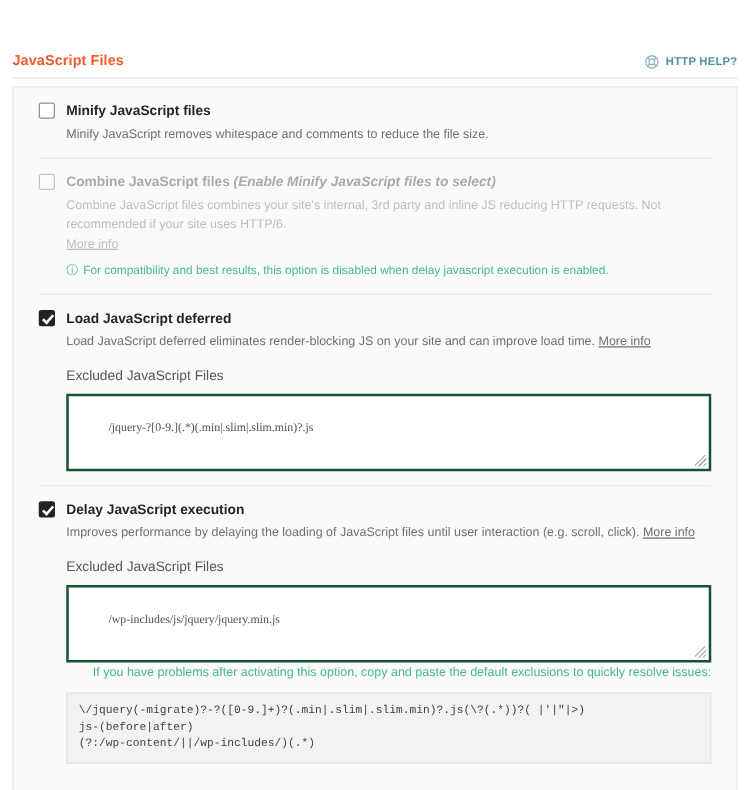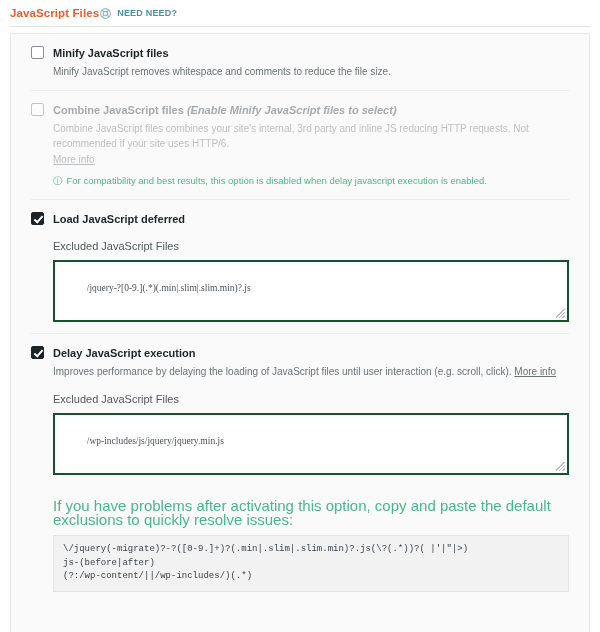--- a/index.html
+++ b/index.html
@@ -16,9 +16,10 @@
   
   .hdr{
     height:22px;
-    display:flex;align-items:center;
+    display:flex;align-items:center;justify-content:space-between;
     padding:4px 10px 0 10px;
     box-sizing:border-box;
+    margin-top:36px;
   }
   .hdr-title{
     color:#f15a2b;

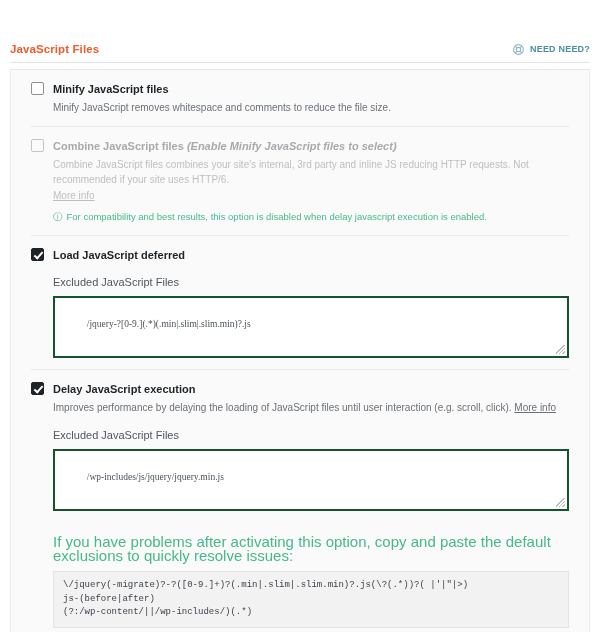--- a/index.html
+++ b/index.html
@@ -147,7 +147,7 @@
           <line x1="9.2" y1="14.8" x2="5.5" y2="18.5"></line>
         </svg>
       </span>
-      <span>NEED NEED?</span>
+      <span>HTTP HELP?</span>
     </div>
   </div>
   <div class="hdr-rule"></div>

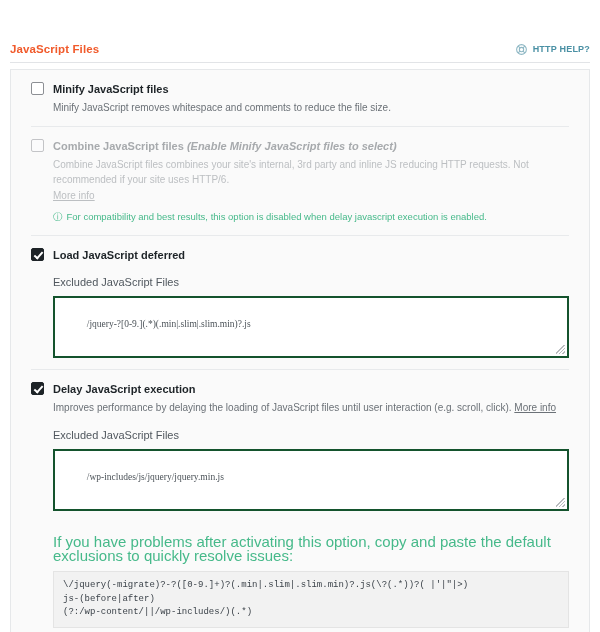--- a/index.html
+++ b/index.html
@@ -189,6 +189,10 @@
         <div class="cb on"></div>
         <div class="opt-body">
           <div class="opt-title">Load JavaScript deferred</div>
+          <div class="opt-desc">
+            <span>Load JavaScript deferred eliminates render-blocking JS on your site and can improve load time.</span>
+            <a class="moreinfo" href="#">More info</a>
+          </div>
         </div>
       </div>
 

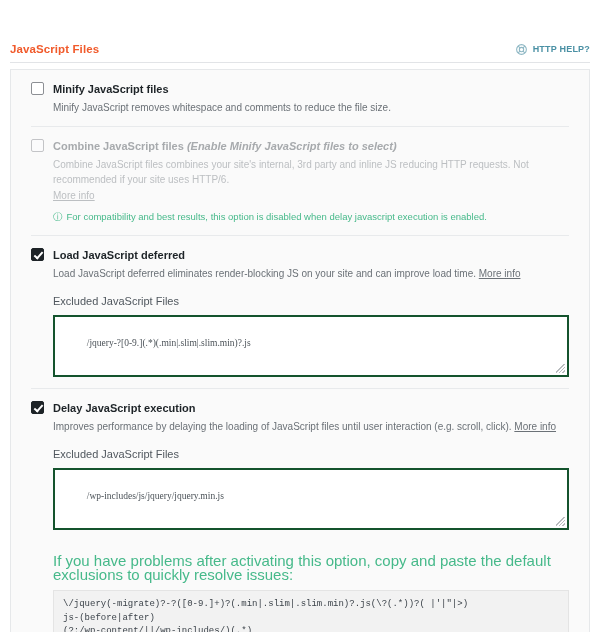--- a/index.html
+++ b/index.html
@@ -115,7 +115,7 @@
   }
 
   
-  .green-note{color:#46b98a;font-size:15px;line-height:14px;margin-top:24px;}
+  .green-note{color:#46b98a;font-size:10px;line-height:14px;margin-top:2px;text-align:right;}
   .code{
     margin-top:8px;
     background:#f2f2f2;

